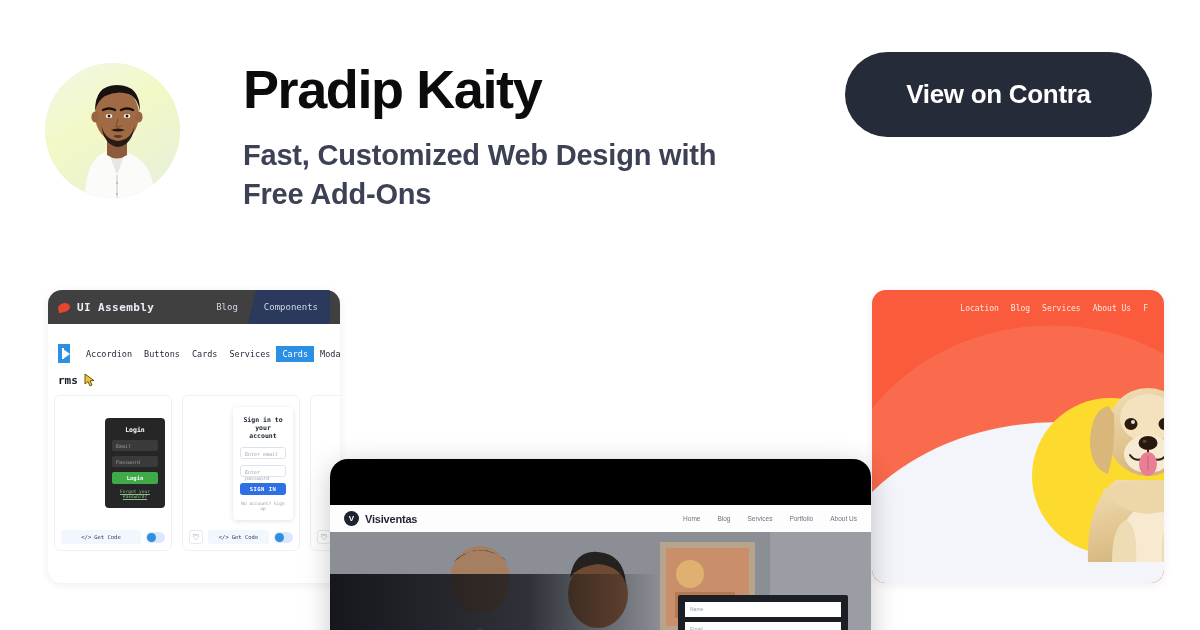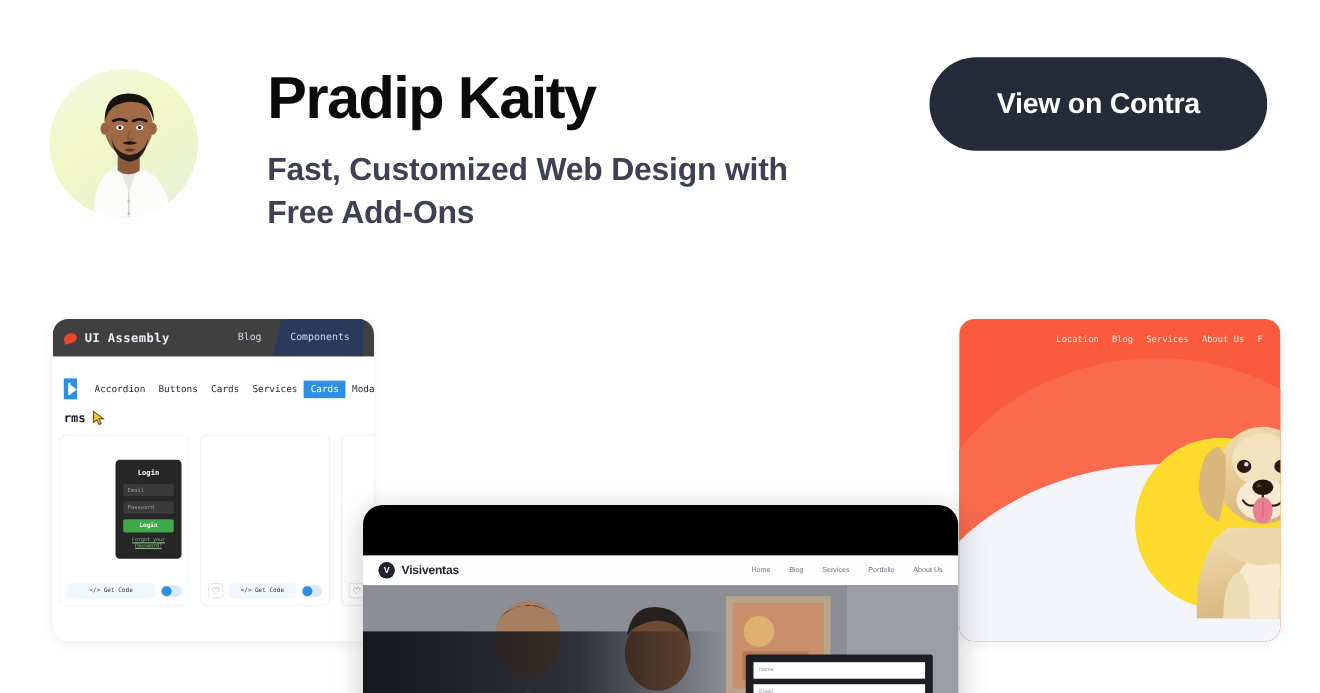--- a/index.html
+++ b/index.html
@@ -287,6 +287,15 @@
         </div>
 
         <div class="ua-item">
+          <div class="ua-preview">
+            <div class="mini-login-light">
+              <div class="mt">Sign in to your account</div>
+              <div class="mi">Enter email</div>
+              <div class="mi">Enter password</div>
+              <div class="mbtn">SIGN IN</div>
+              <div class="msub">No account? Sign up</div>
+            </div>
+          </div>
           <div class="ua-actions">
             <div class="heart">♡</div>
             <div class="getcode">

